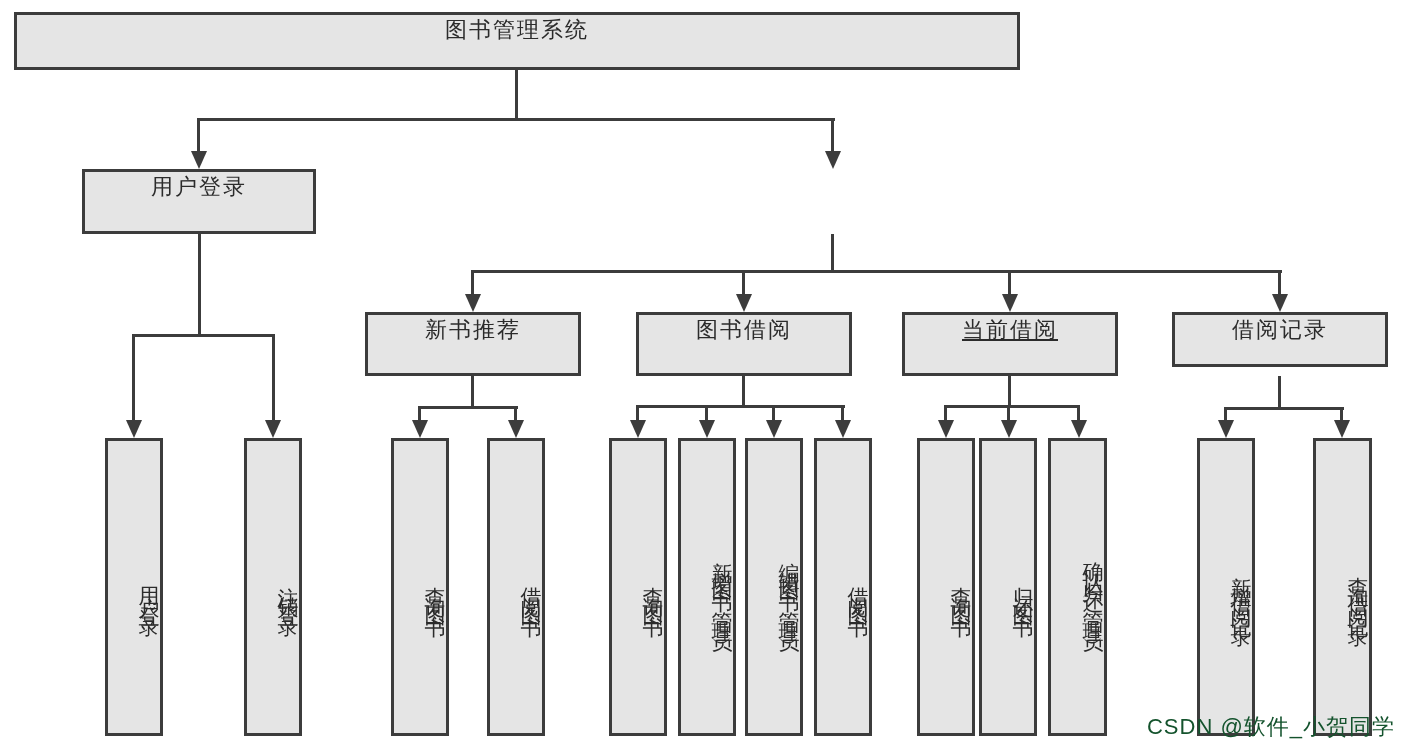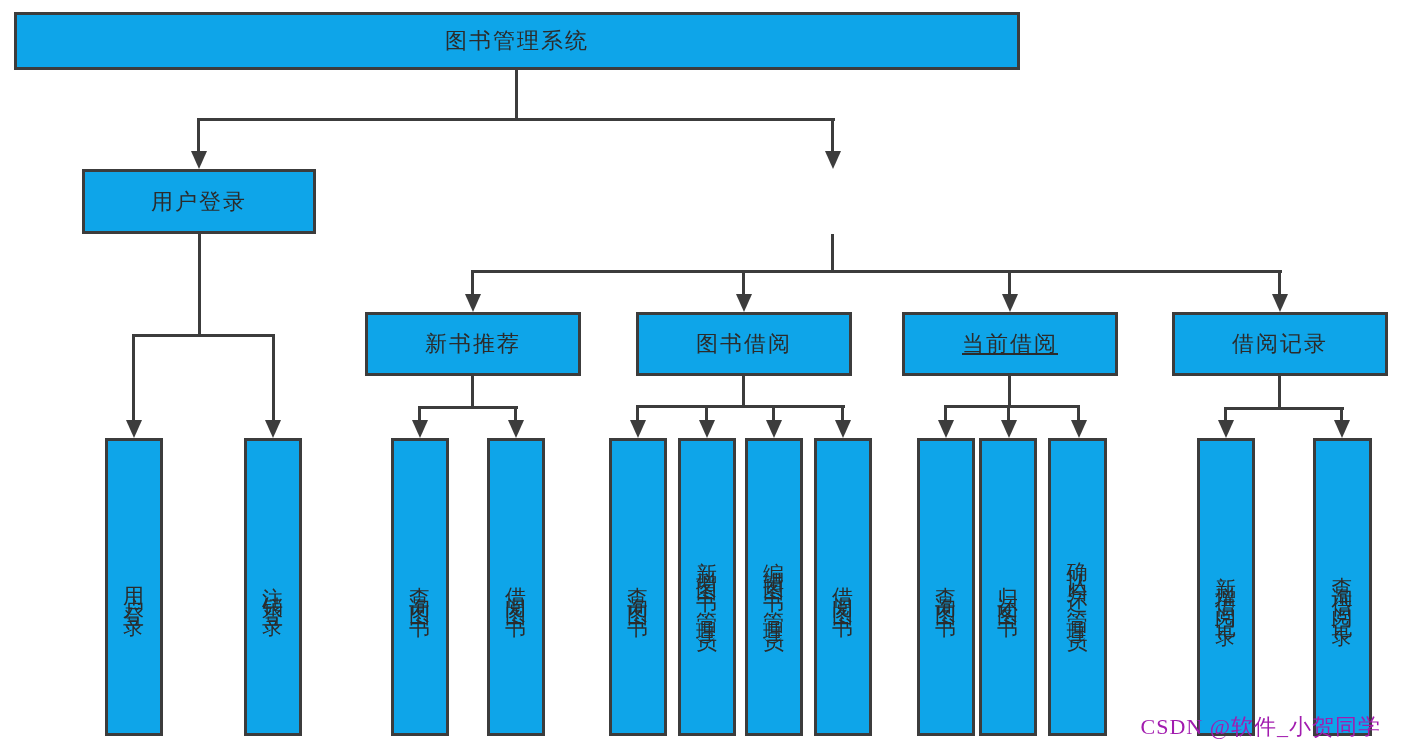--- a/index.html
+++ b/index.html
@@ -15,8 +15,8 @@
     position:absolute;
     box-sizing:border-box;
     border:3px solid #3c3c3c;
-    background:#0ea5e9;
-    display:flex;align-items:center;justify-content:center;
+    background:#e5e5e5;
+    display:flex;align-items:flex-start;justify-content:center;
     font-size:22px;
     letter-spacing:2px;
     text-align:center;

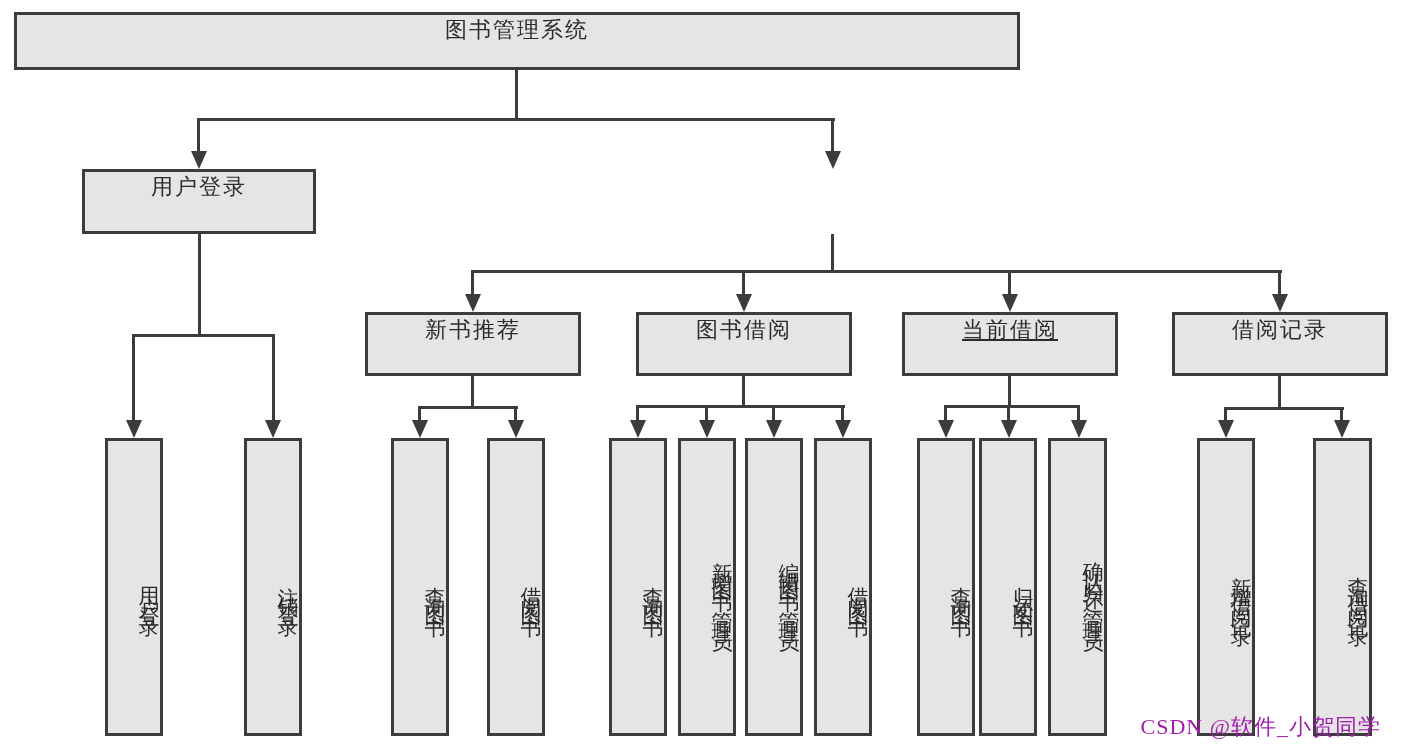--- a/index.html
+++ b/index.html
@@ -93,7 +93,7 @@
   <div class="node" style="left:902px;top:312px;width:216px;height:64px;text-decoration:underline;">
     <span>当前借阅</span>
   </div>
-  <div class="node" style="left:1172px;top:312px;width:216px;height:64px;">
+  <div class="node" style="left:1172px;top:312px;width:216px;height:55px;">
     <span>借阅记录</span>
   </div>
 

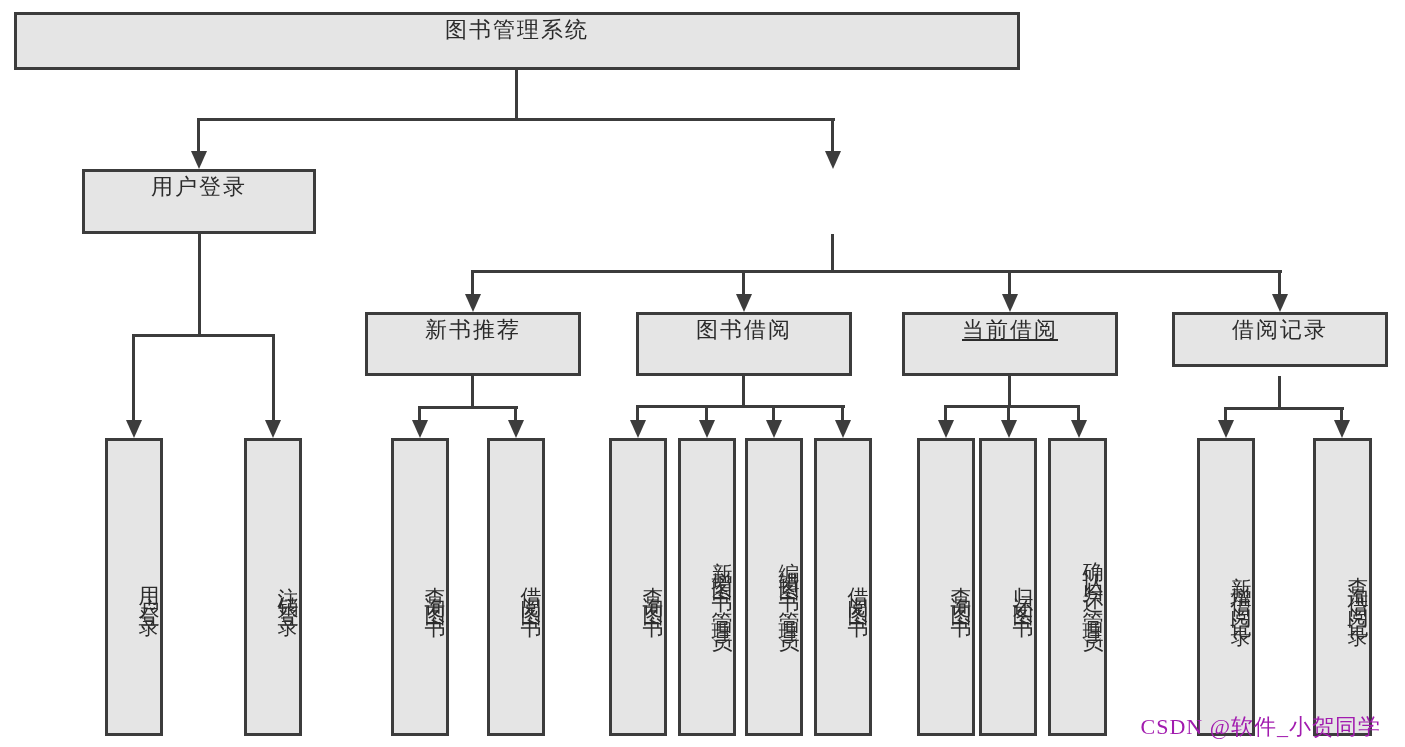--- a/index.html
+++ b/index.html
@@ -38,12 +38,11 @@
   }
   .watermark{
     position:absolute;
-    right:24px;bottom:5px;
+    right:10px;bottom:5px;
     font-size:22px;
-    color:#a21caf;
+    color:#14532d;
     letter-spacing:1px;
     z-index:5;
-    font-family:Liberation Serif, serif;
   }
 </style>
 </head>

